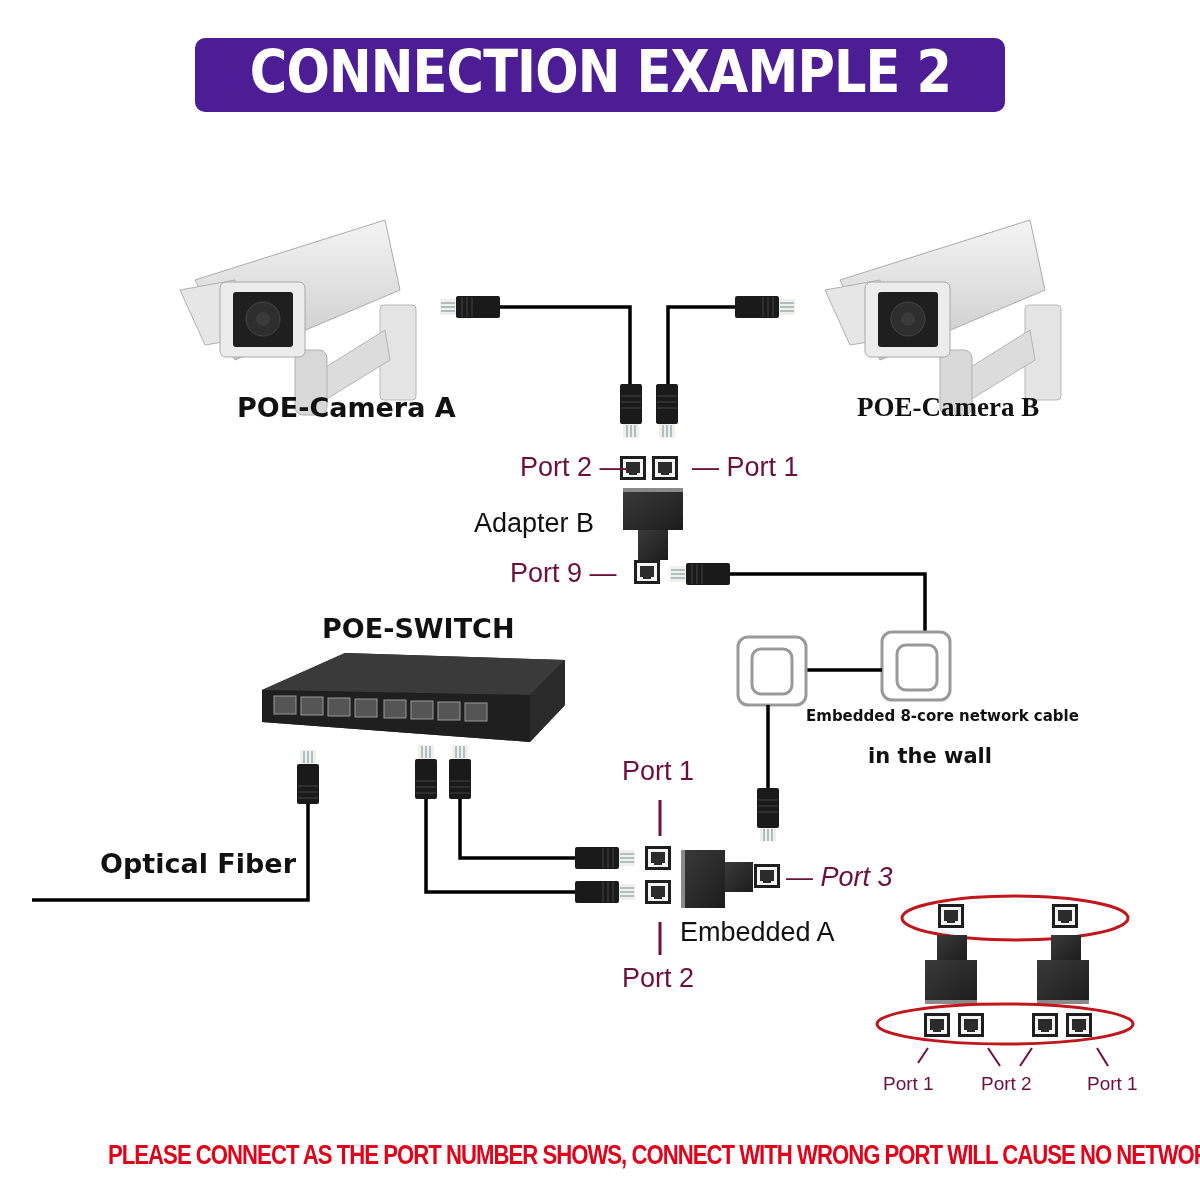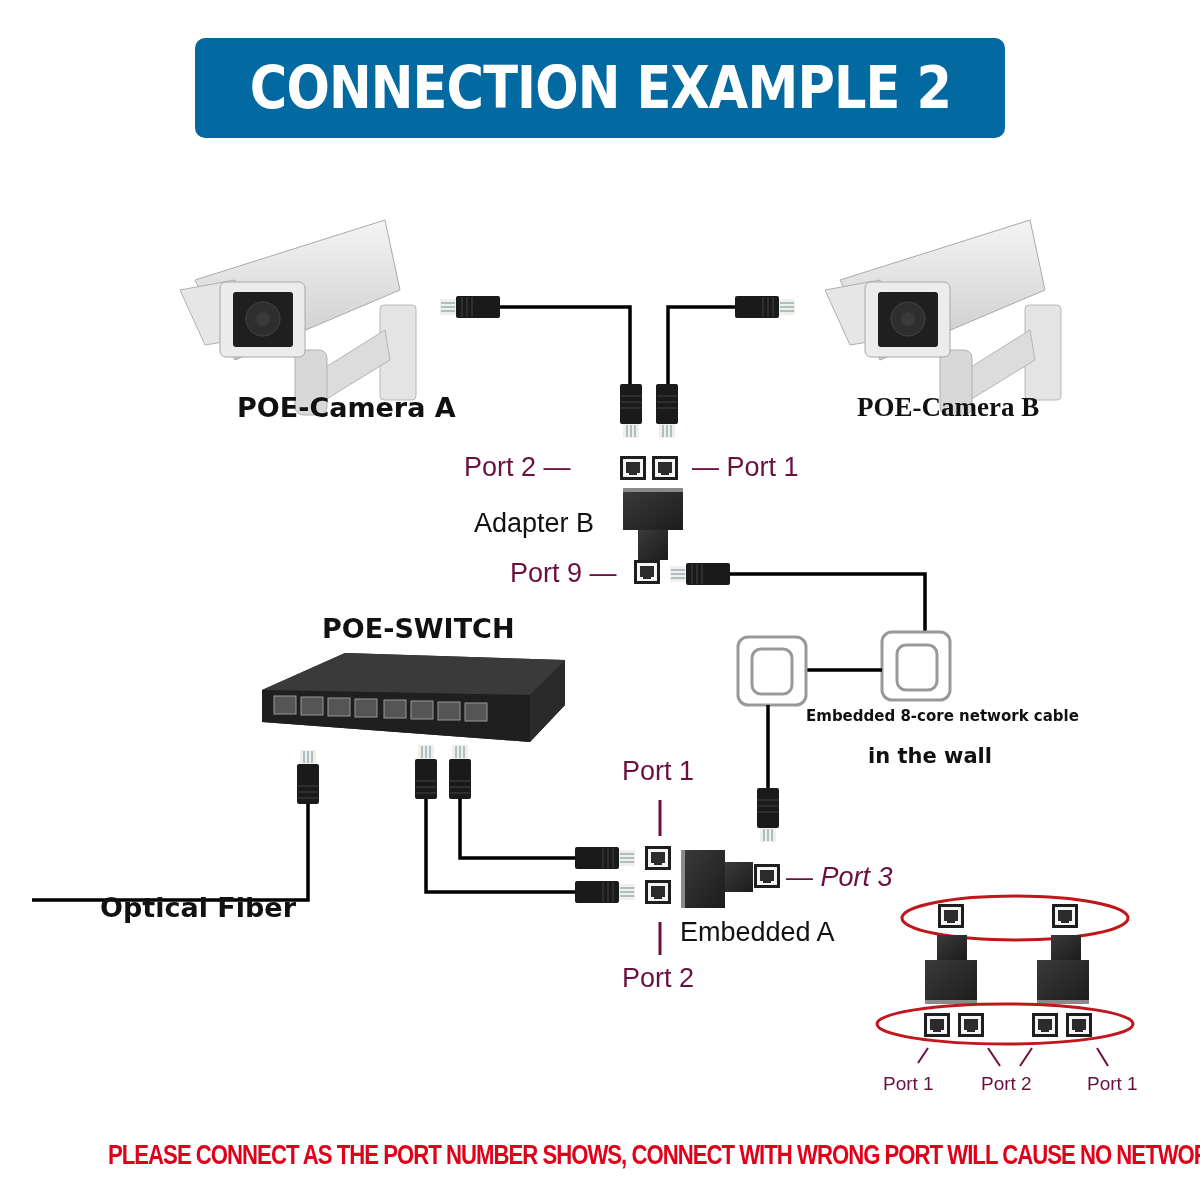--- a/index.html
+++ b/index.html
@@ -5,9 +5,9 @@
   html, body { margin: 0; padding: 0; background: #ffffff; }
   body { width: 1200px; height: 1200px; position: relative; overflow: hidden; font-family: "DejaVu Sans", sans-serif; }
   .title-banner {
-    position: absolute; left: 195px; top: 38px; width: 810px; height: 100px;
-    background: #0369a1; border-radius: 10px;
-    display: flex; align-items: center; justify-content: center;
+    position: absolute; left: 195px; top: 38px; width: 810px; height: 74px;
+    background: #4c1d95; border-radius: 10px;
+    display: flex; justify-content: center;
   }
   .title-banner span {
     color: #ffffff; font-family: "DejaVu Sans", sans-serif; font-weight: bold;

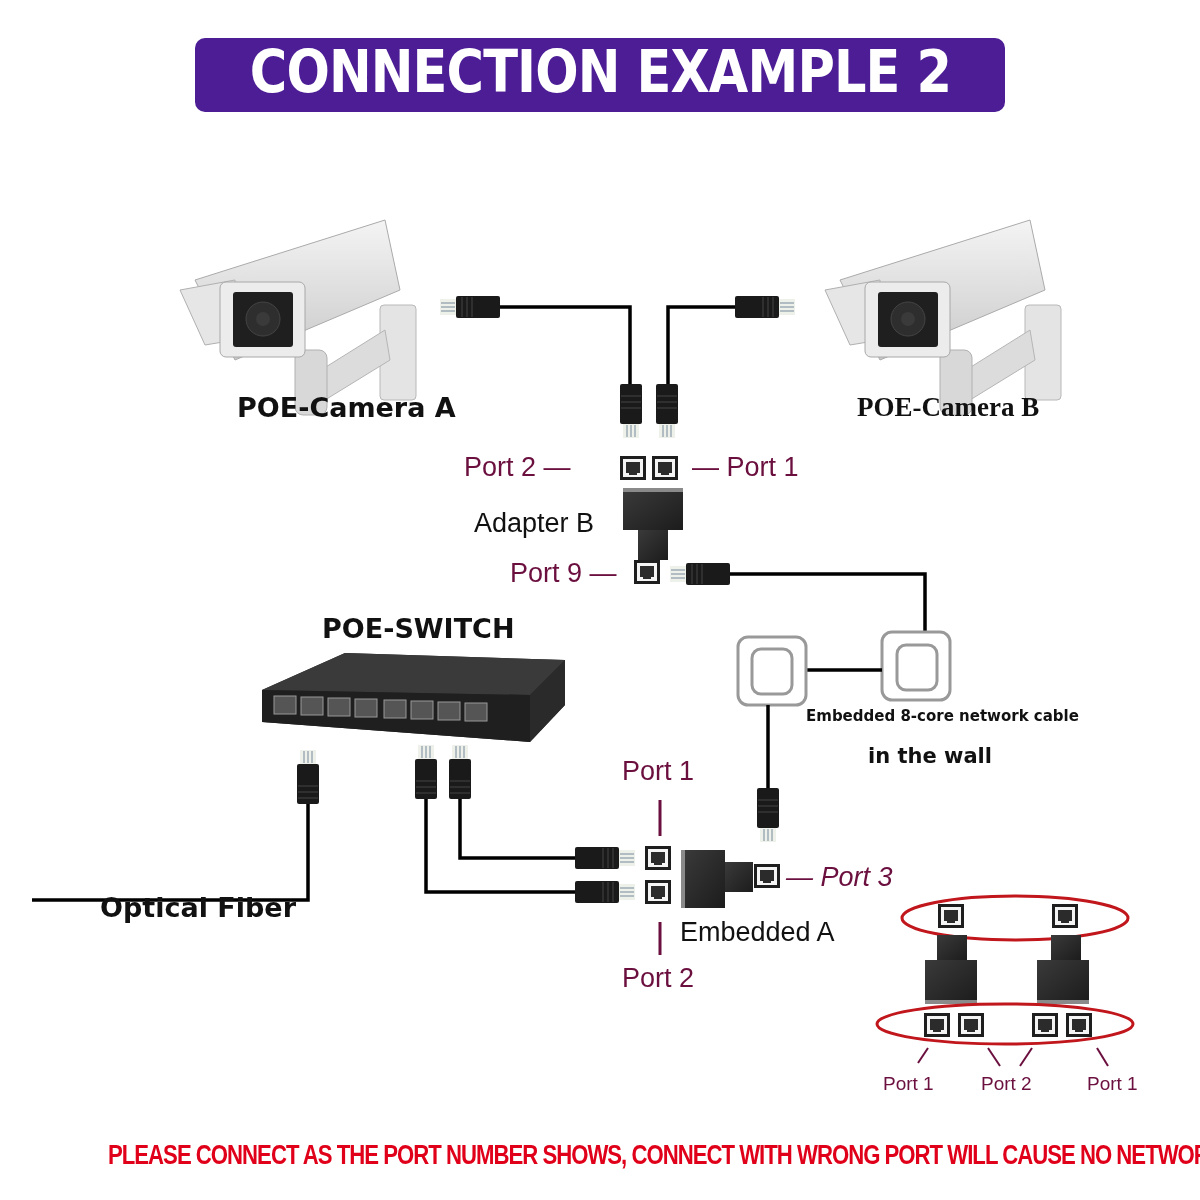--- a/index.html
+++ b/index.html
@@ -231,7 +231,7 @@
 <div class="plain" style="left:474px; top:508px;text-align:right;">Adapter B</div>
 <div class="plain" style="left:680px; top:917px;">Embedded A</div>
 
-<div class="port port-lg" style="left:464px; top:452px;">Port 2 —</div>
+<div class="port port-lg" style="left:520px; top:452px;">Port 2 —</div>
 <div class="port port-lg" style="left:692px; top:452px;">— Port 1</div>
 <div class="port port-lg" style="left:510px; top:558px;">Port 9 —</div>
 

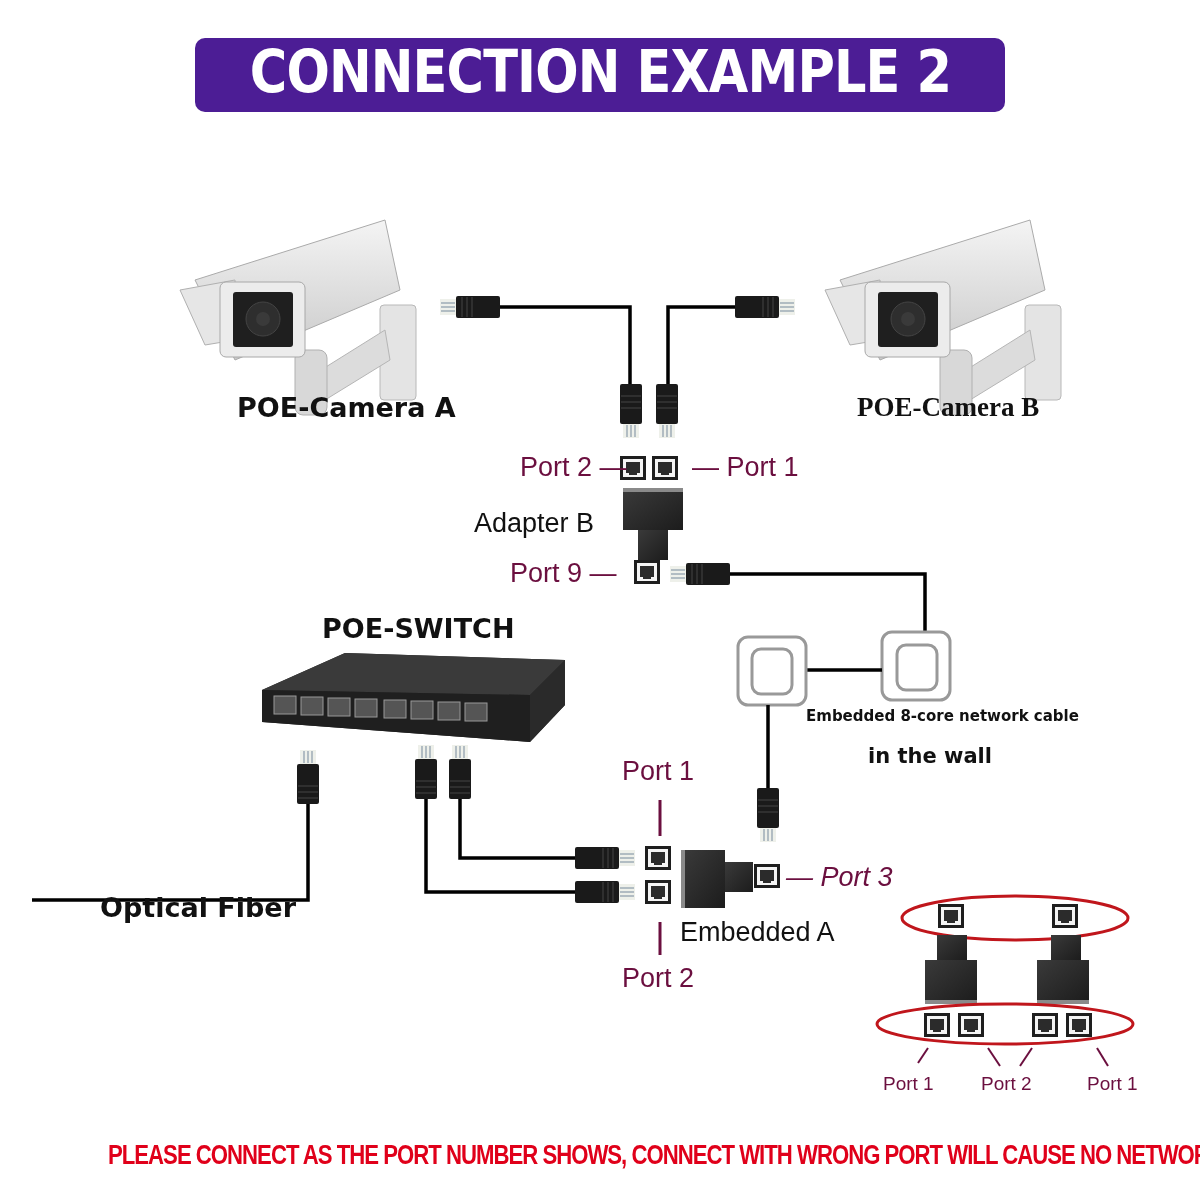--- a/index.html
+++ b/index.html
@@ -224,7 +224,7 @@
 <div class="lbl" style="left:218px; top:392px; font-size:27px;margin-left:19px;">POE-Camera A</div>
 <div class="lbl" style="left:857px; top:392px; font-size:27px;font-family:Liberation Serif, serif;">POE-Camera B</div>
 <div class="lbl" style="left:322px; top:613px; font-size:27px;">POE-SWITCH</div>
-<div class="lbl" style="left:100px; top:892px; font-size:27px;text-align:right;">Optical Fiber</div>
+<div class="lbl" style="left:100px; top:848px; font-size:27px;text-align:right;">Optical Fiber</div>
 <div class="lbl" style="left:806px; top:707px; font-size:15px;">Embedded 8-core network cable</div>
 <div class="lbl" style="left:868px; top:744px; font-size:21px;">in the wall</div>
 

